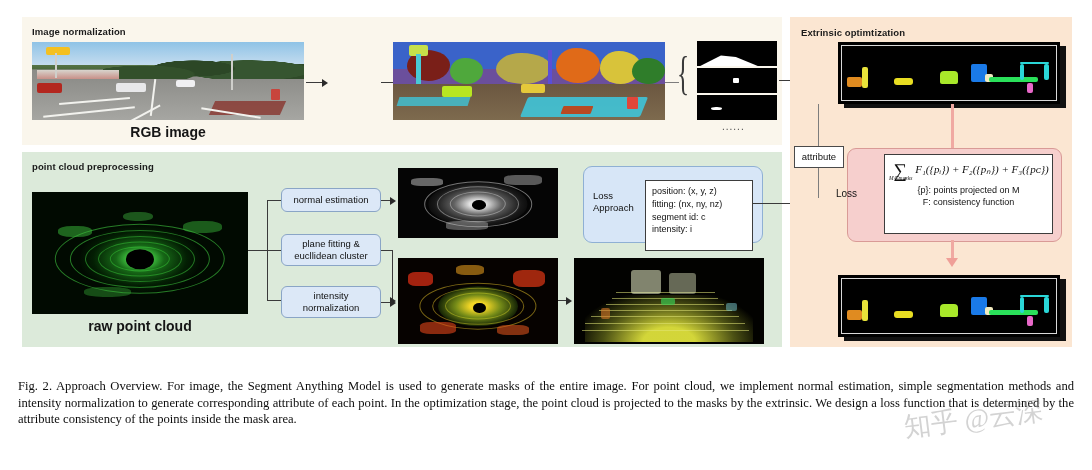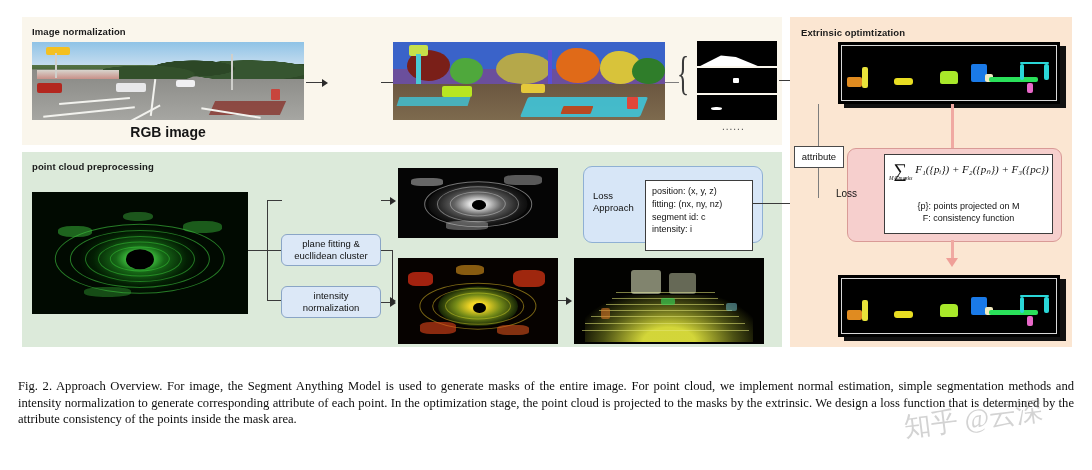--- a/index.html
+++ b/index.html
@@ -127,7 +127,7 @@
   .formula .sumsub{font-size:5.5px;font-style:italic;display:block;
      text-align:center;margin-top:-7px;letter-spacing:.1px;}
   .sumwrap{display:inline-block;vertical-align:middle;}
-  .loss-note{font-size:9px;line-height:1.38;color:#111;margin-top:19px;}
+  .loss-note{font-size:9px;line-height:1.38;color:#111;margin-top:3px;}
 
   
   .ln{position:absolute;background:#3a3a3a;}

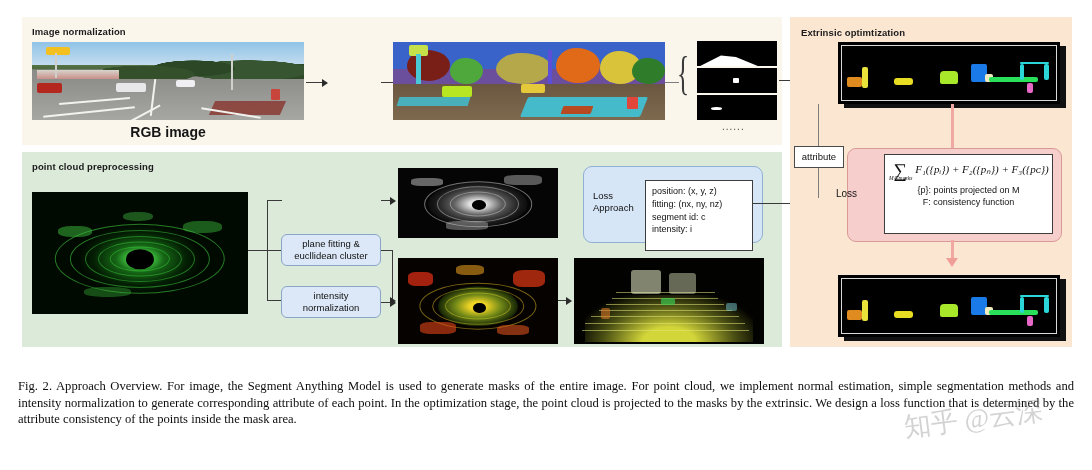--- a/index.html
+++ b/index.html
@@ -247,6 +247,9 @@
   <div class="ln" style="left:267px;top:250px;width:15px;height:1.4px;"></div>
   <div class="ln" style="left:267px;top:300px;width:15px;height:1.4px;"></div>
 
+  <div class="box box-blue" style="left:281px;top:188px;width:100px;height:24px;">
+    <span>normal estimation</span>
+  </div>
   <div class="box box-blue" style="left:281px;top:234px;width:100px;height:32px;flex-direction:column;">
     <span>plane fitting &amp;</span>
     <span>eucllidean cluster</span>

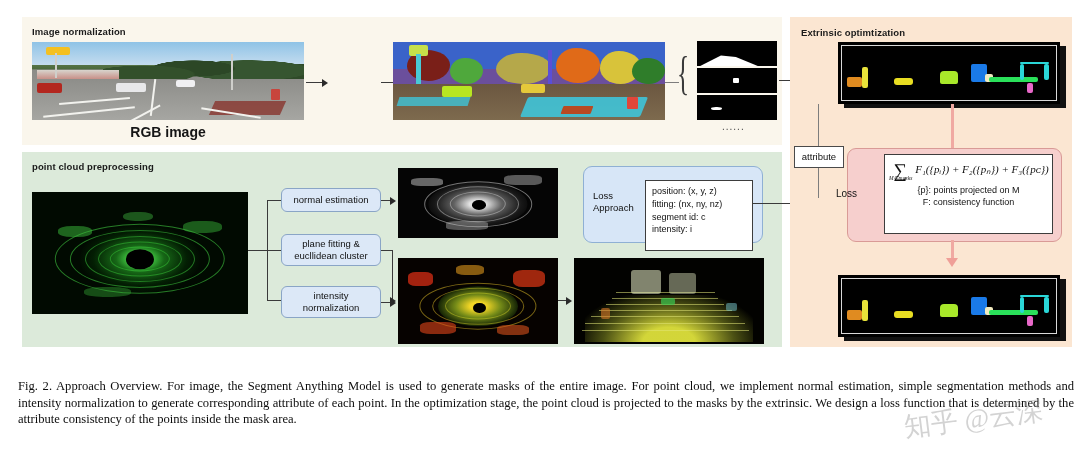--- a/index.html
+++ b/index.html
@@ -240,6 +240,7 @@
     <div class="spark" style="left:42%;top:16%;width:14%;height:8%;background:rgba(70,200,70,.4);border-radius:40%;"></div>
     <div class="spark" style="left:24%;top:78%;width:22%;height:8%;background:rgba(55,175,55,.4);border-radius:40%;"></div>
   </div>
+  <div class="cap" style="left:32px;top:318px;width:216px;">raw point cloud</div>
 
   <div class="ln" style="left:248px;top:250px;width:20px;height:1.4px;"></div>
   <div class="ln" style="left:267px;top:200px;width:1.4px;height:101px;"></div>

